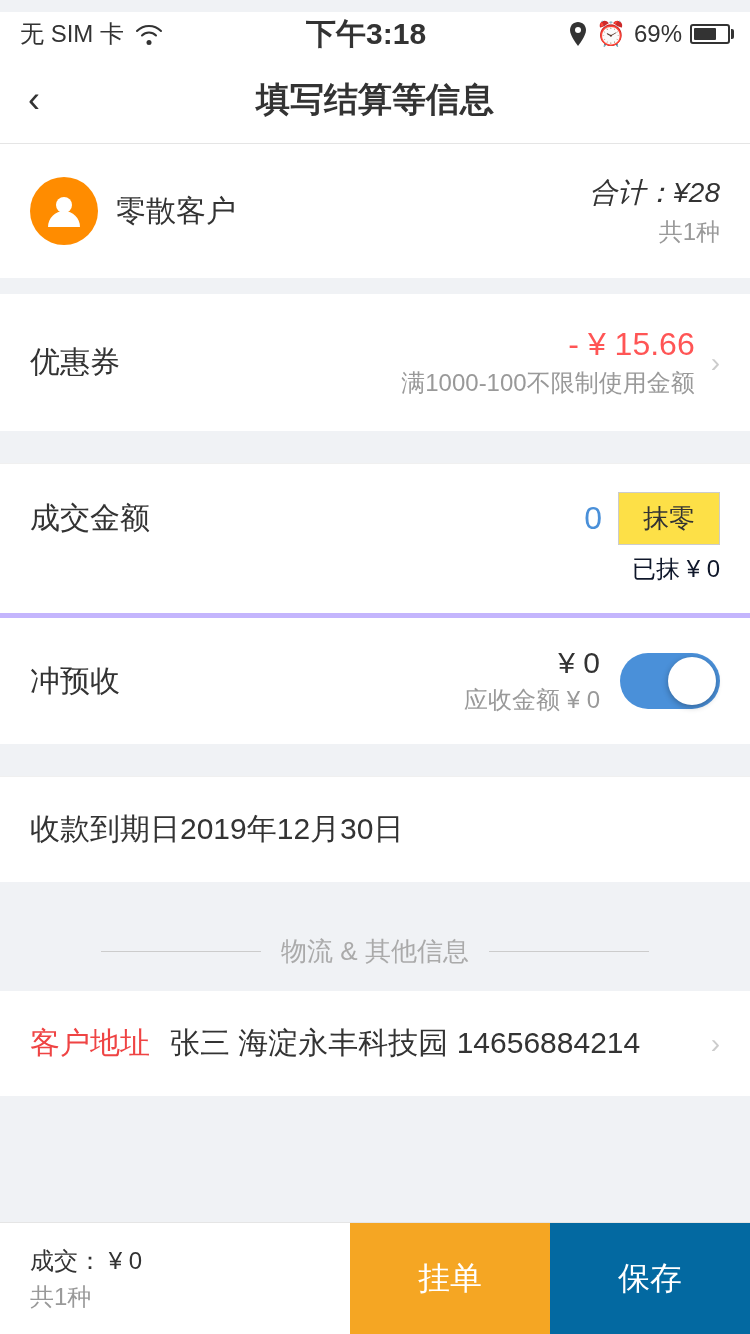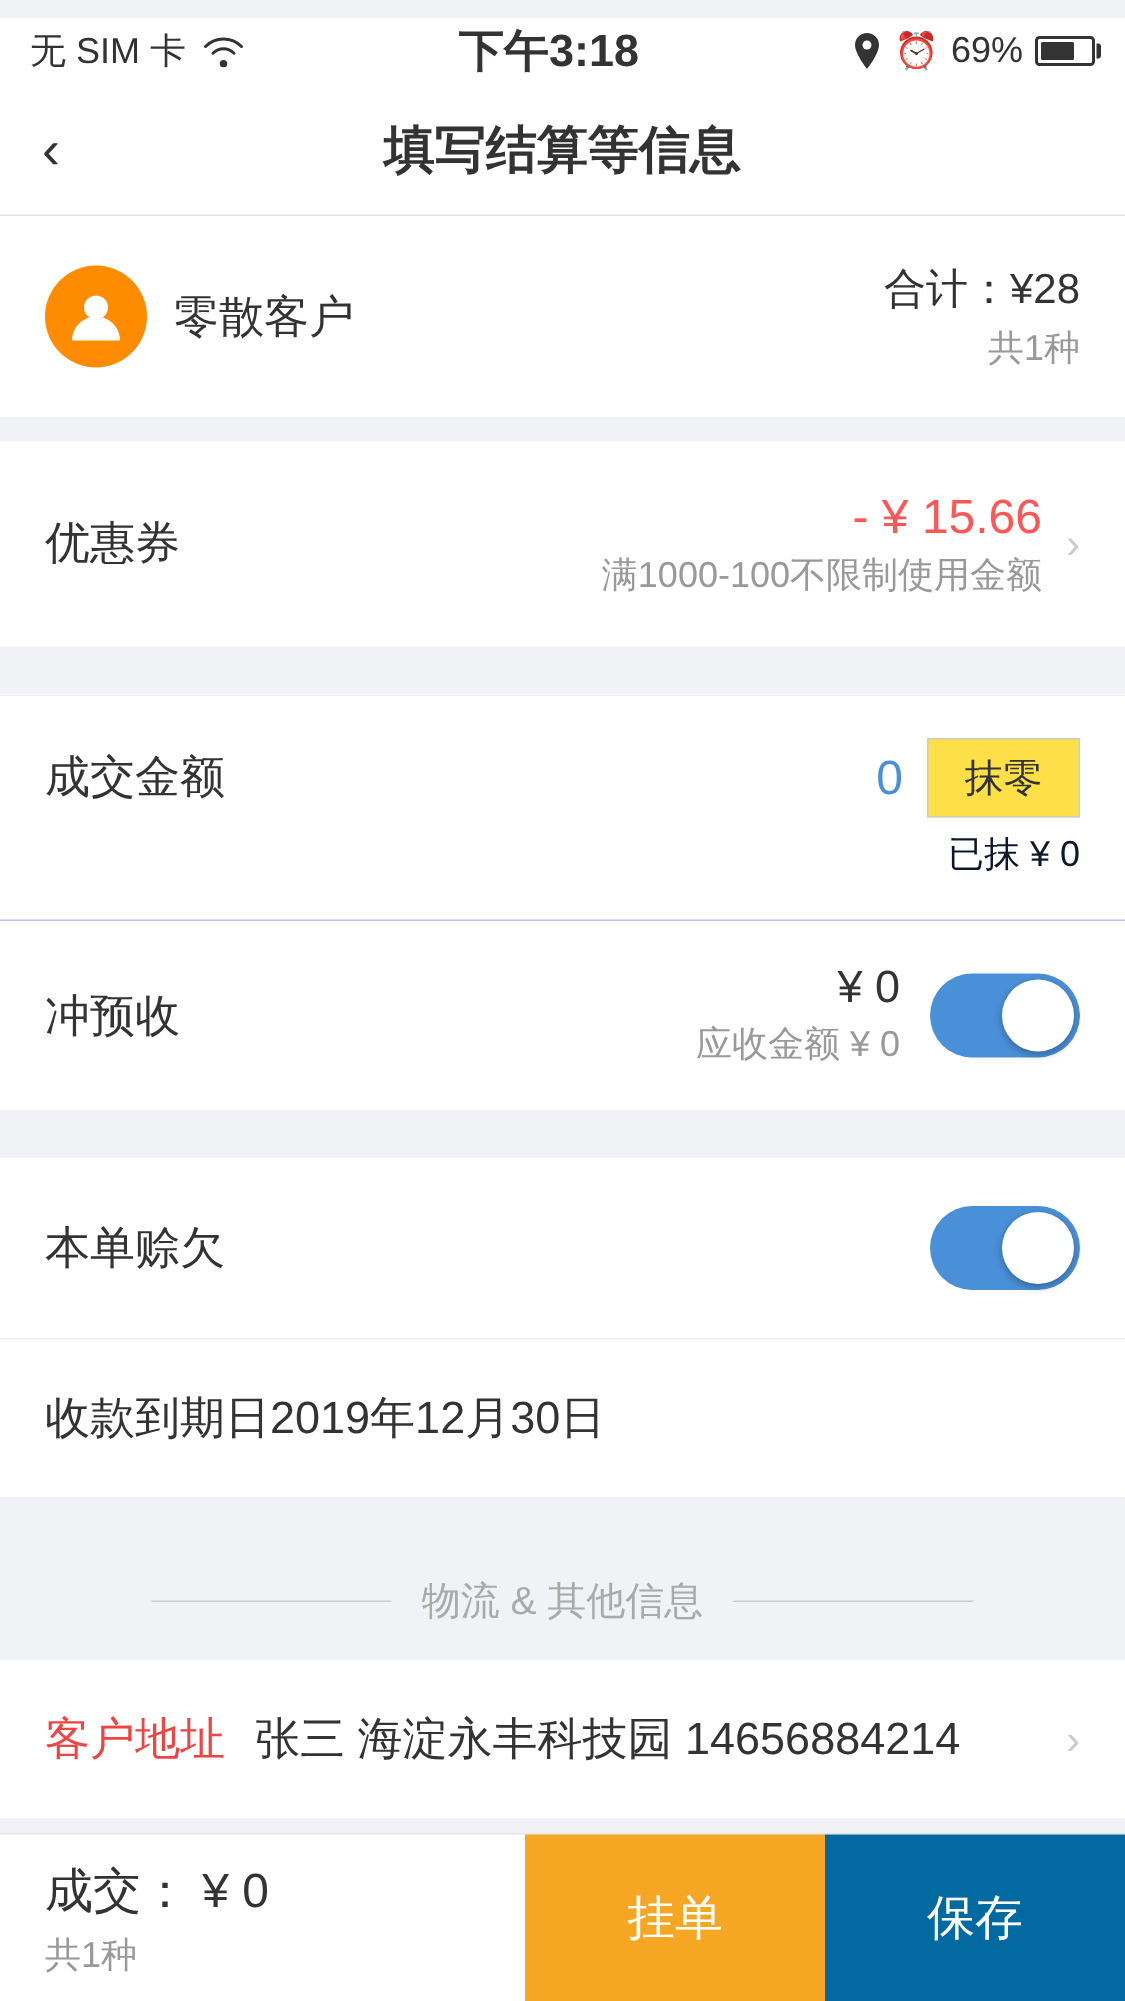--- a/index.html
+++ b/index.html
@@ -98,7 +98,7 @@
     }
     .customer-name { font-size: 30px; font-weight: 500; color: #333; }
     .customer-right { text-align: right; }
-    .customer-total { font-size: 28px; color: #333; }
+    .customer-total { font-size: 28px; color: #333; font-style: italic; }
     .customer-count { font-size: 24px; color: #999; margin-top: 4px; }
 
     

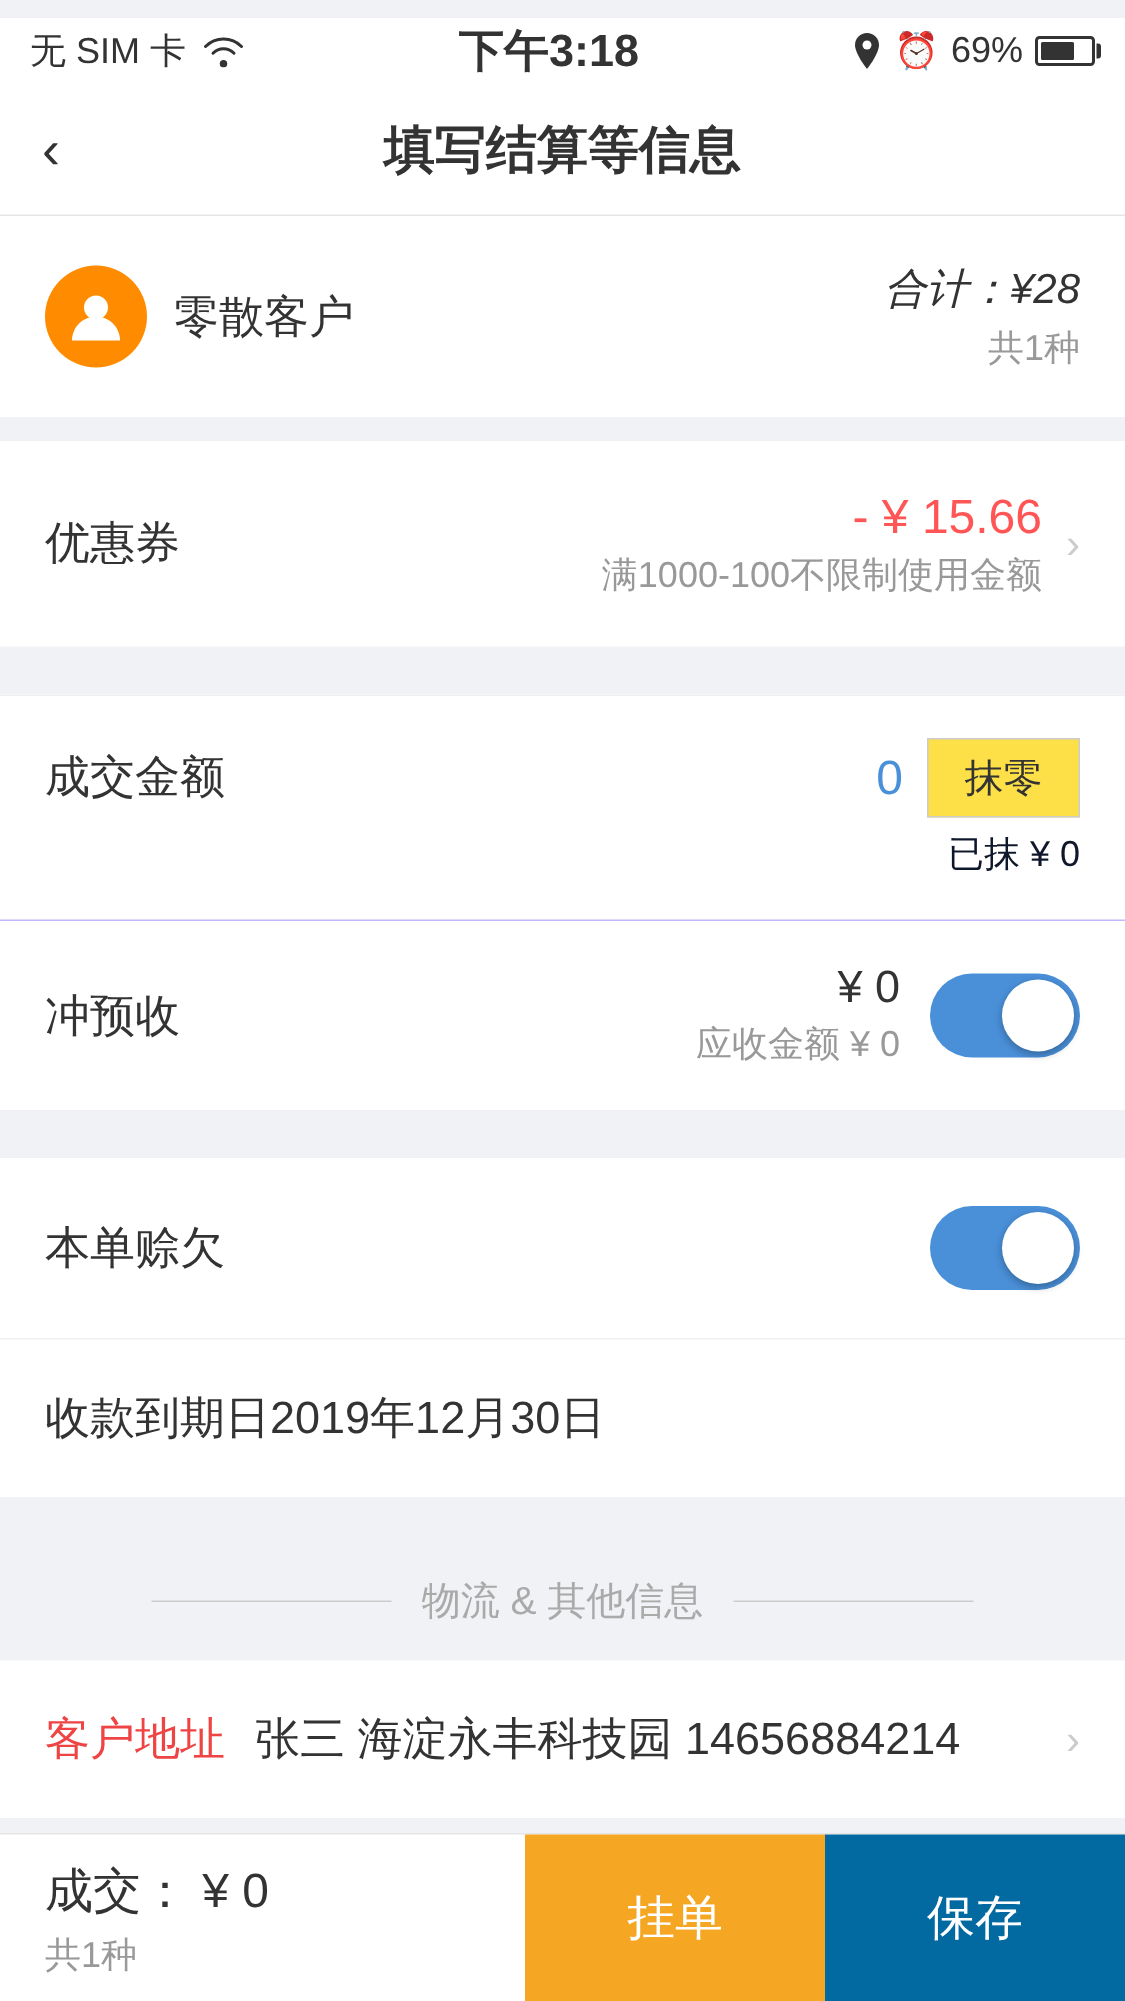--- a/index.html
+++ b/index.html
@@ -159,7 +159,7 @@
     .prepay-row {
       padding: 28px 30px;
       background: #fff;
-      border-top: 1px solid #c4b5fd;
+      border-top: 5px solid #c4b5fd;
       display: flex;
       align-items: center;
       justify-content: space-between;

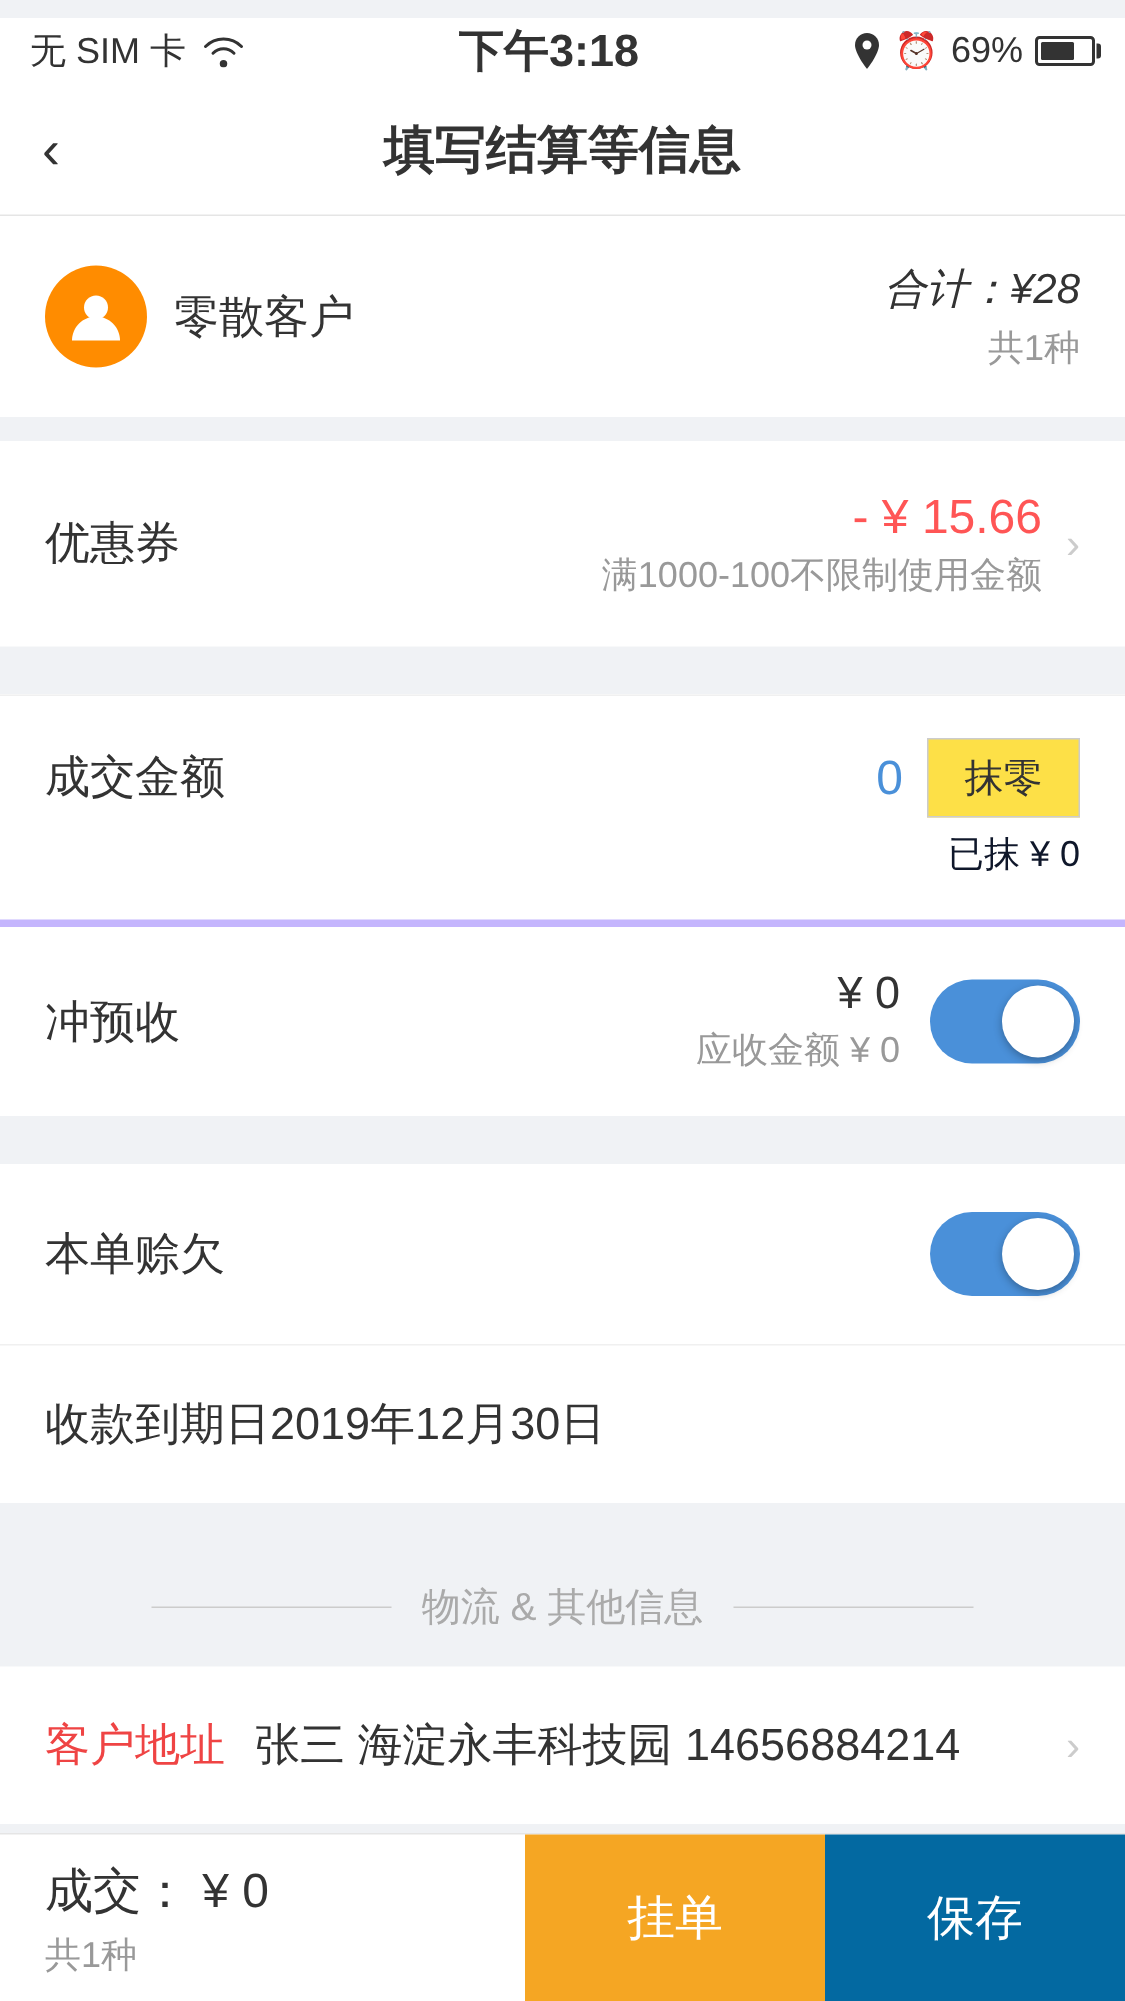--- a/index.html
+++ b/index.html
@@ -376,12 +376,6 @@
   <div class="section-divider"></div>
 
   <div class="card">
-    <div class="debt-row">
-      <span class="row-label">本单赊欠</span>
-      <div class="toggle">
-        <div class="toggle-knob"></div>
-      </div>
-    </div>
     <div class="duedate-row">
       <span class="duedate-label">收款到期日</span>
       <span class="duedate-value">2019年12月30日</span>

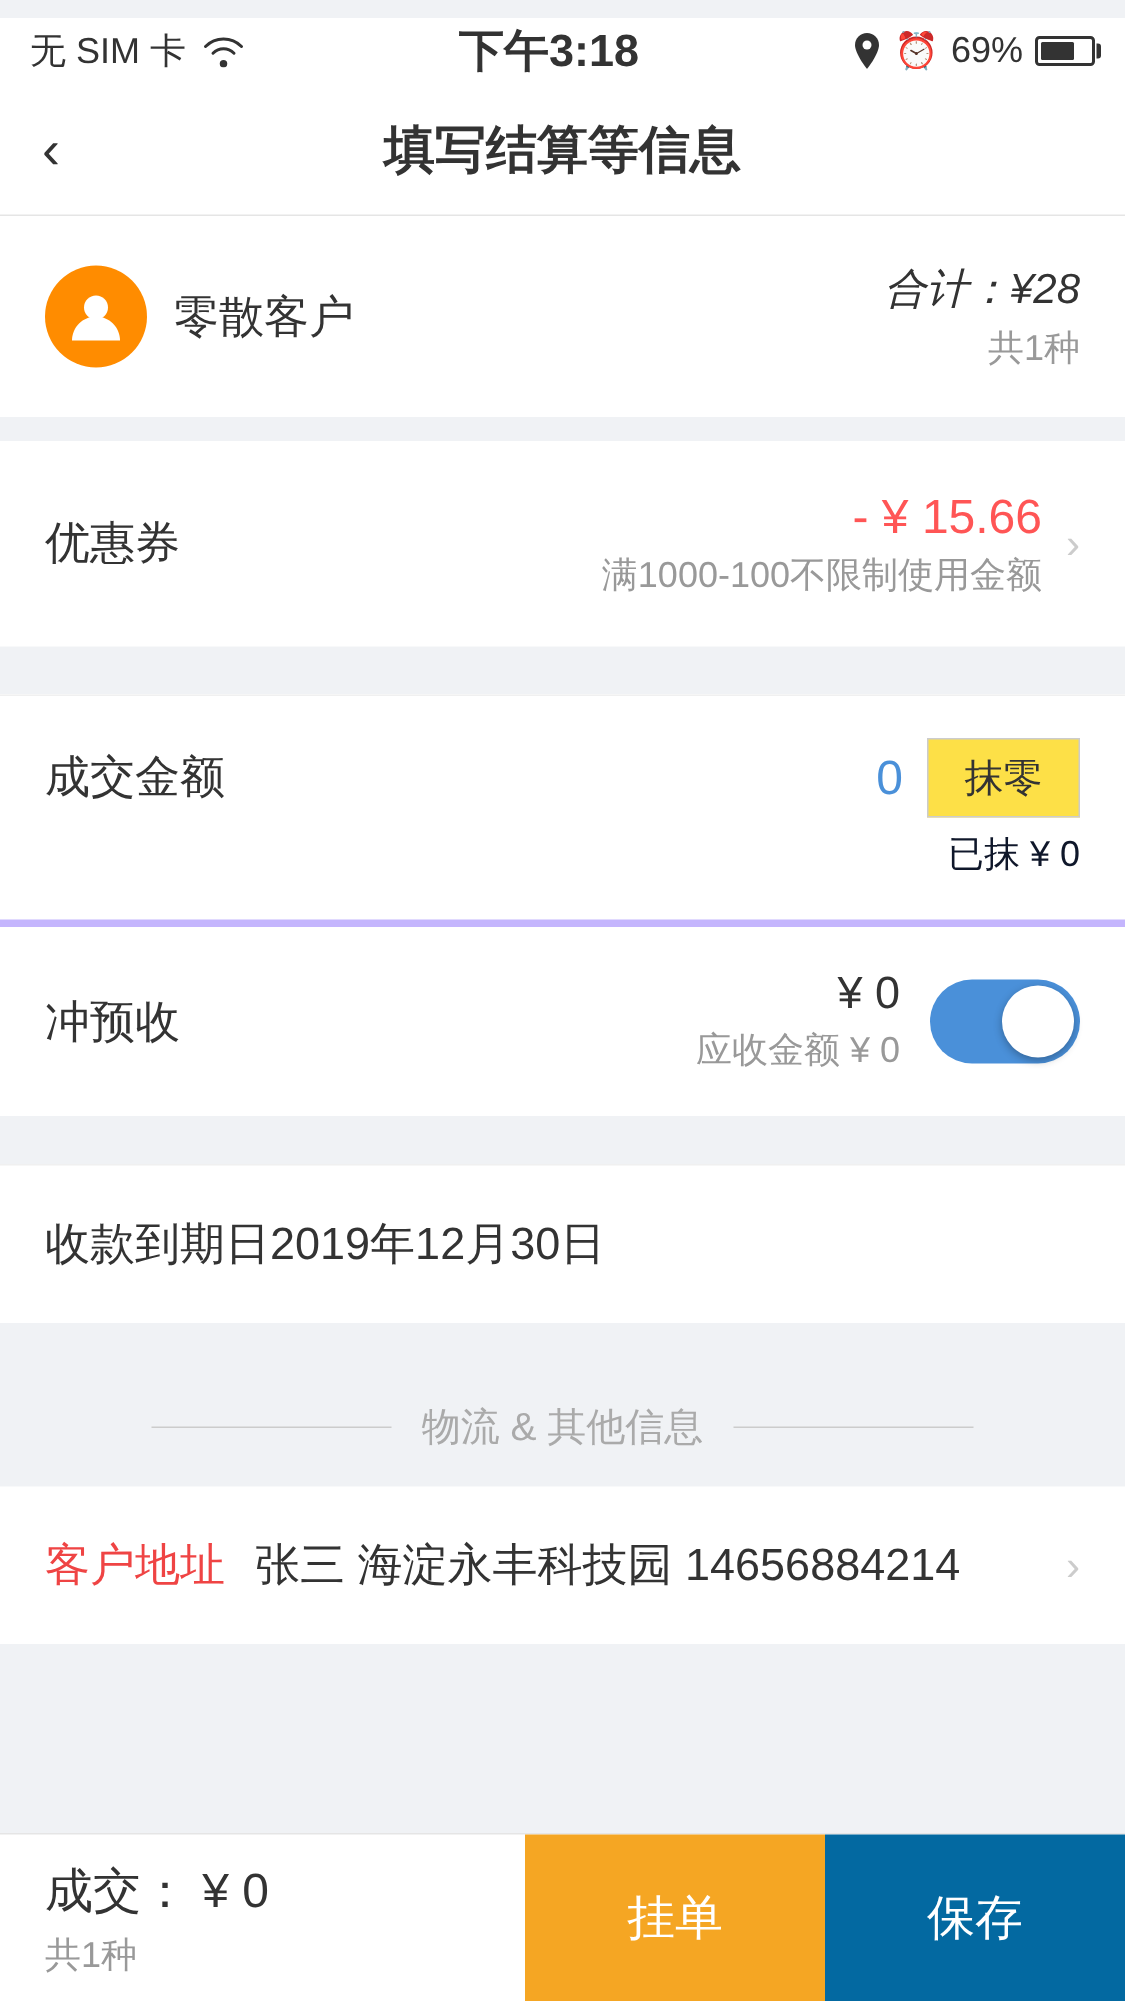--- a/index.html
+++ b/index.html
@@ -264,7 +264,7 @@
       flex: 1;
       padding: 0 30px;
     }
-    .bottom-deal { font-size: 32px; color: #333; }
+    .bottom-deal { font-size: 24px; color: #333; }
     .bottom-count { font-size: 24px; color: #999; margin-top: 4px; }
     .bottom-btn {
       height: 100%;

